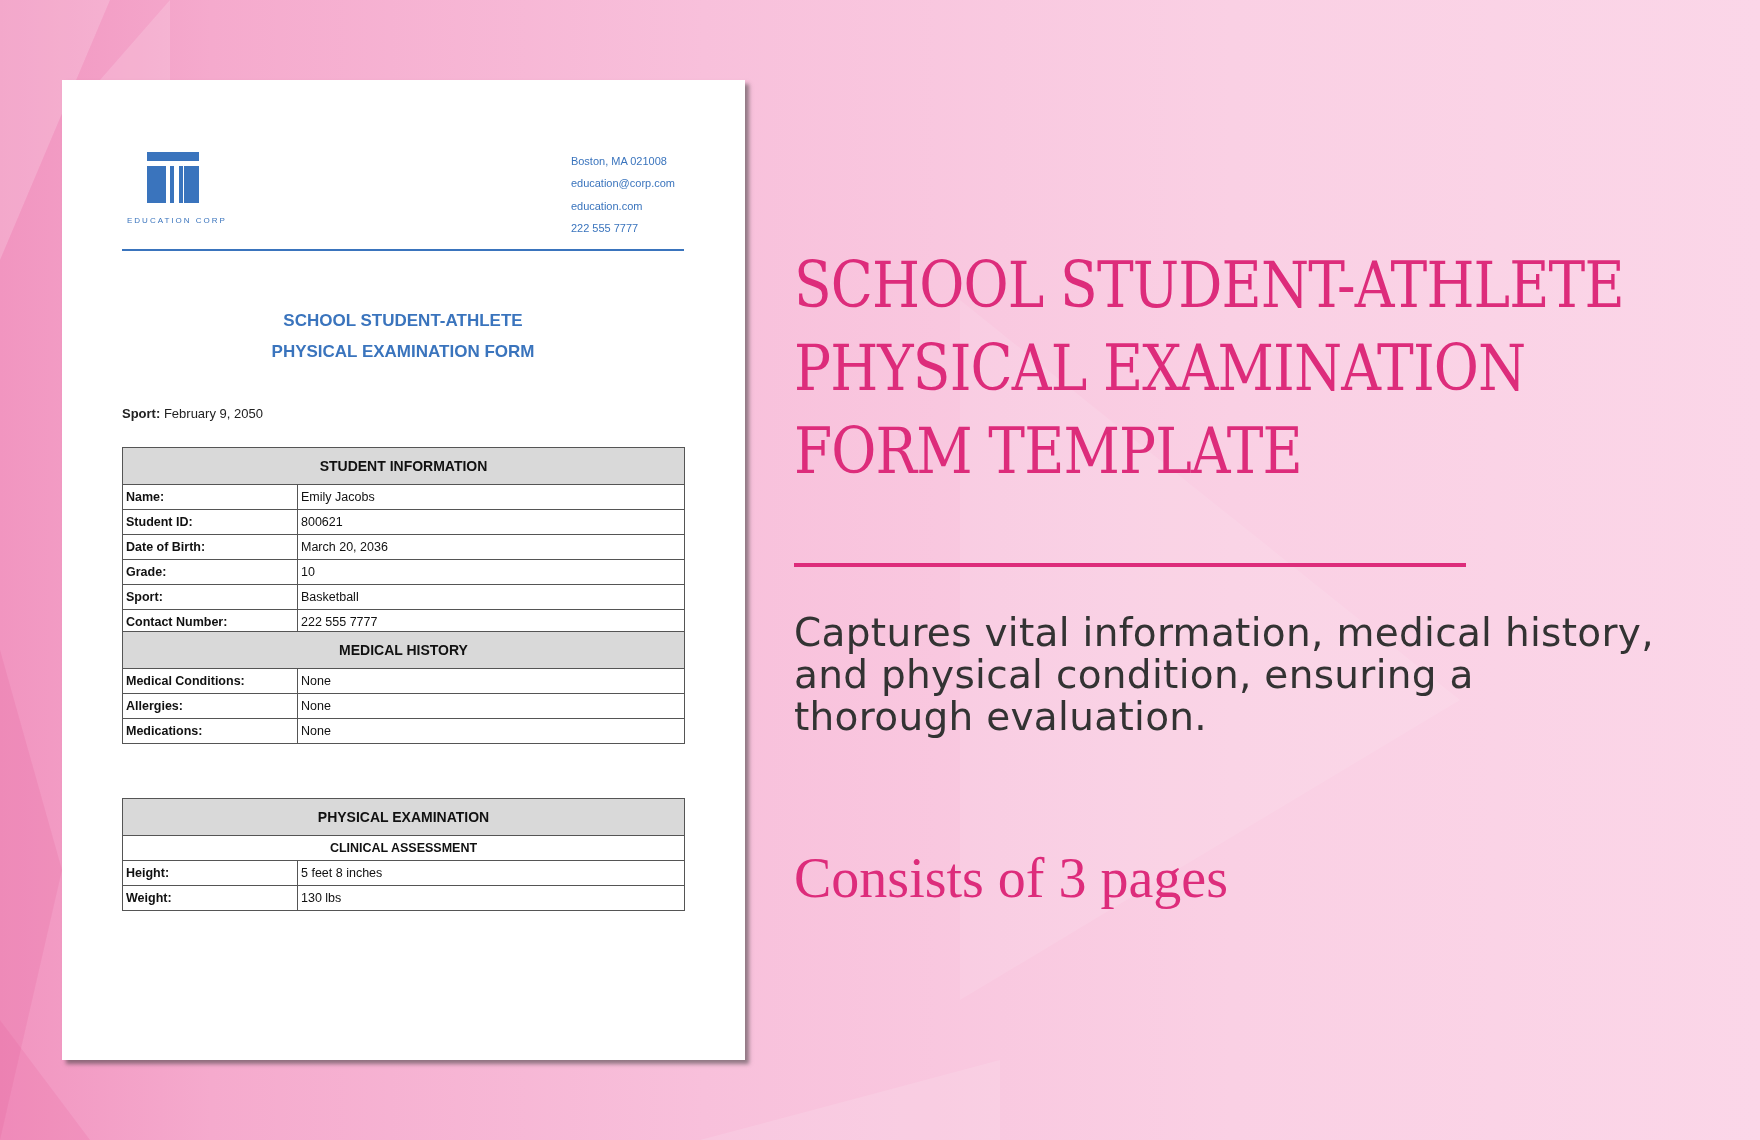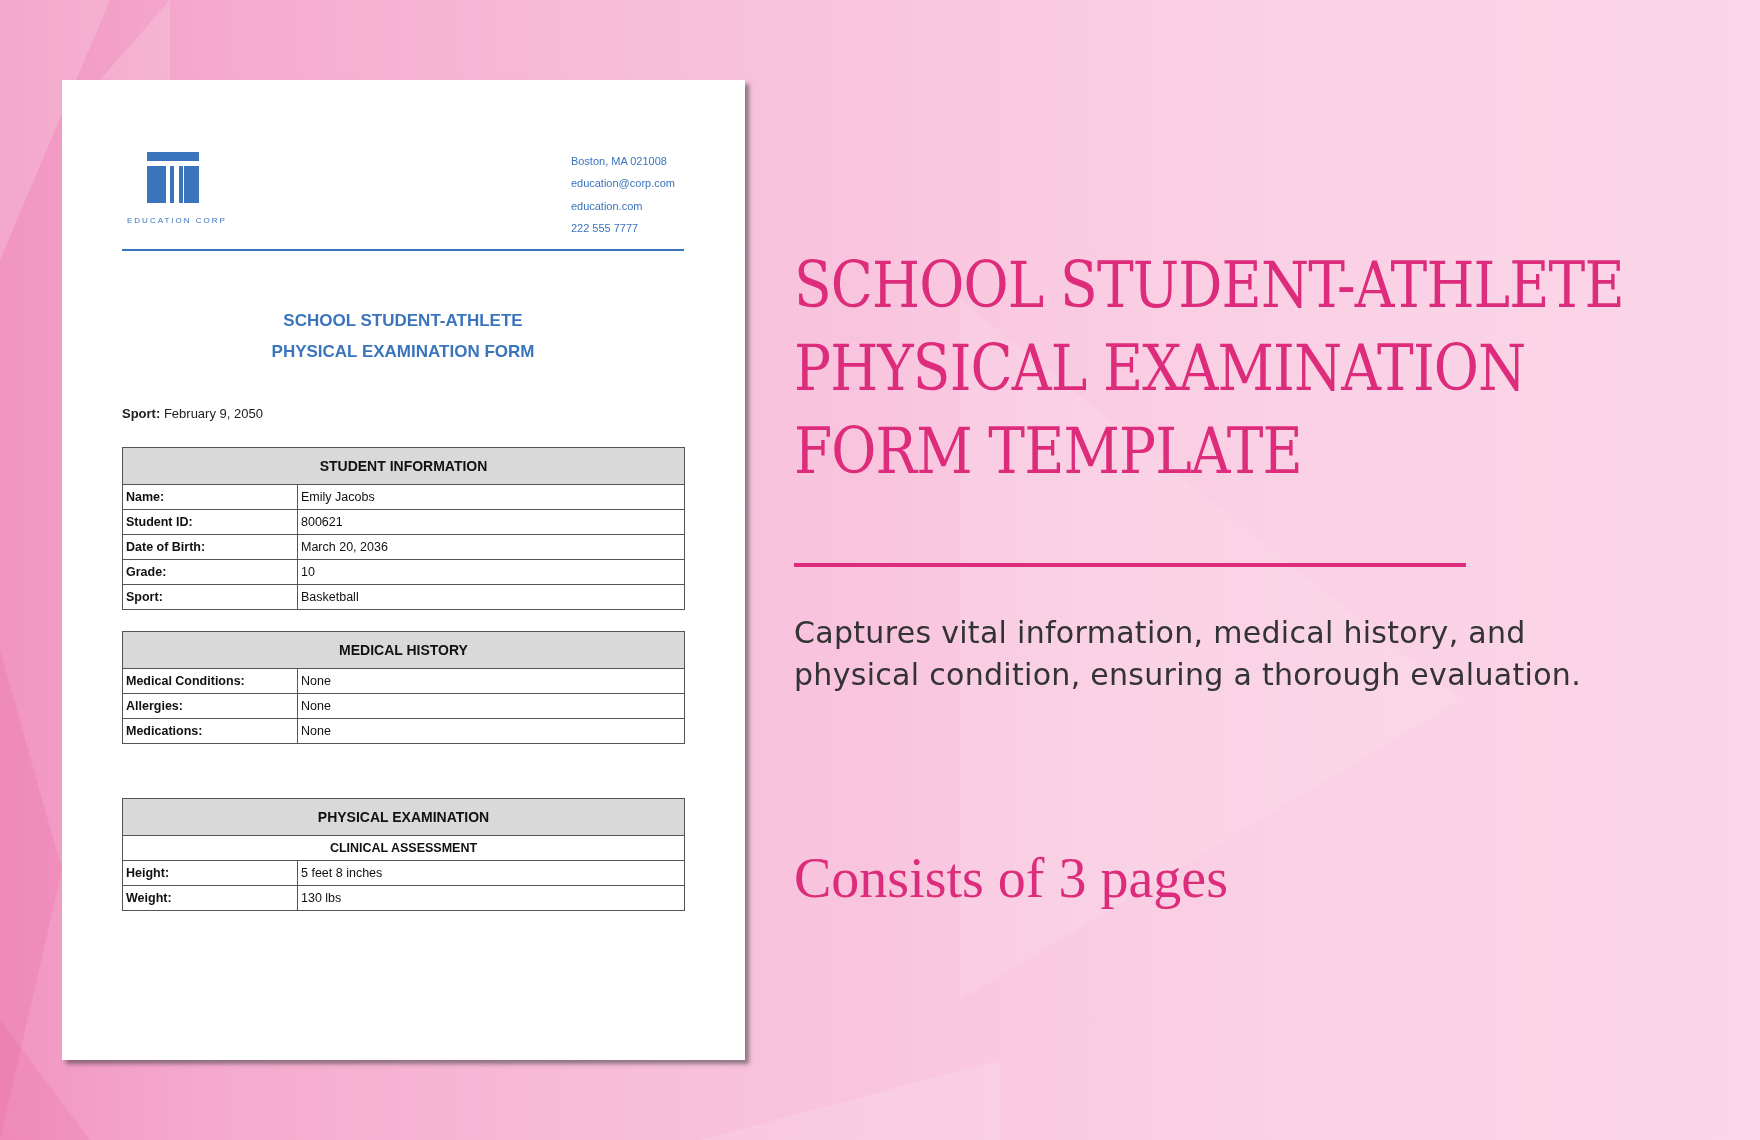--- a/index.html
+++ b/index.html
@@ -121,6 +121,10 @@
           <td class="lbl">Sport:</td>
           <td>Basketball</td>
         </tr>
+    <tr>
+          <td class="lbl">Contact Number:</td>
+          <td>222 555 7777</td>
+        </tr>
   </tbody>
     </table>
 

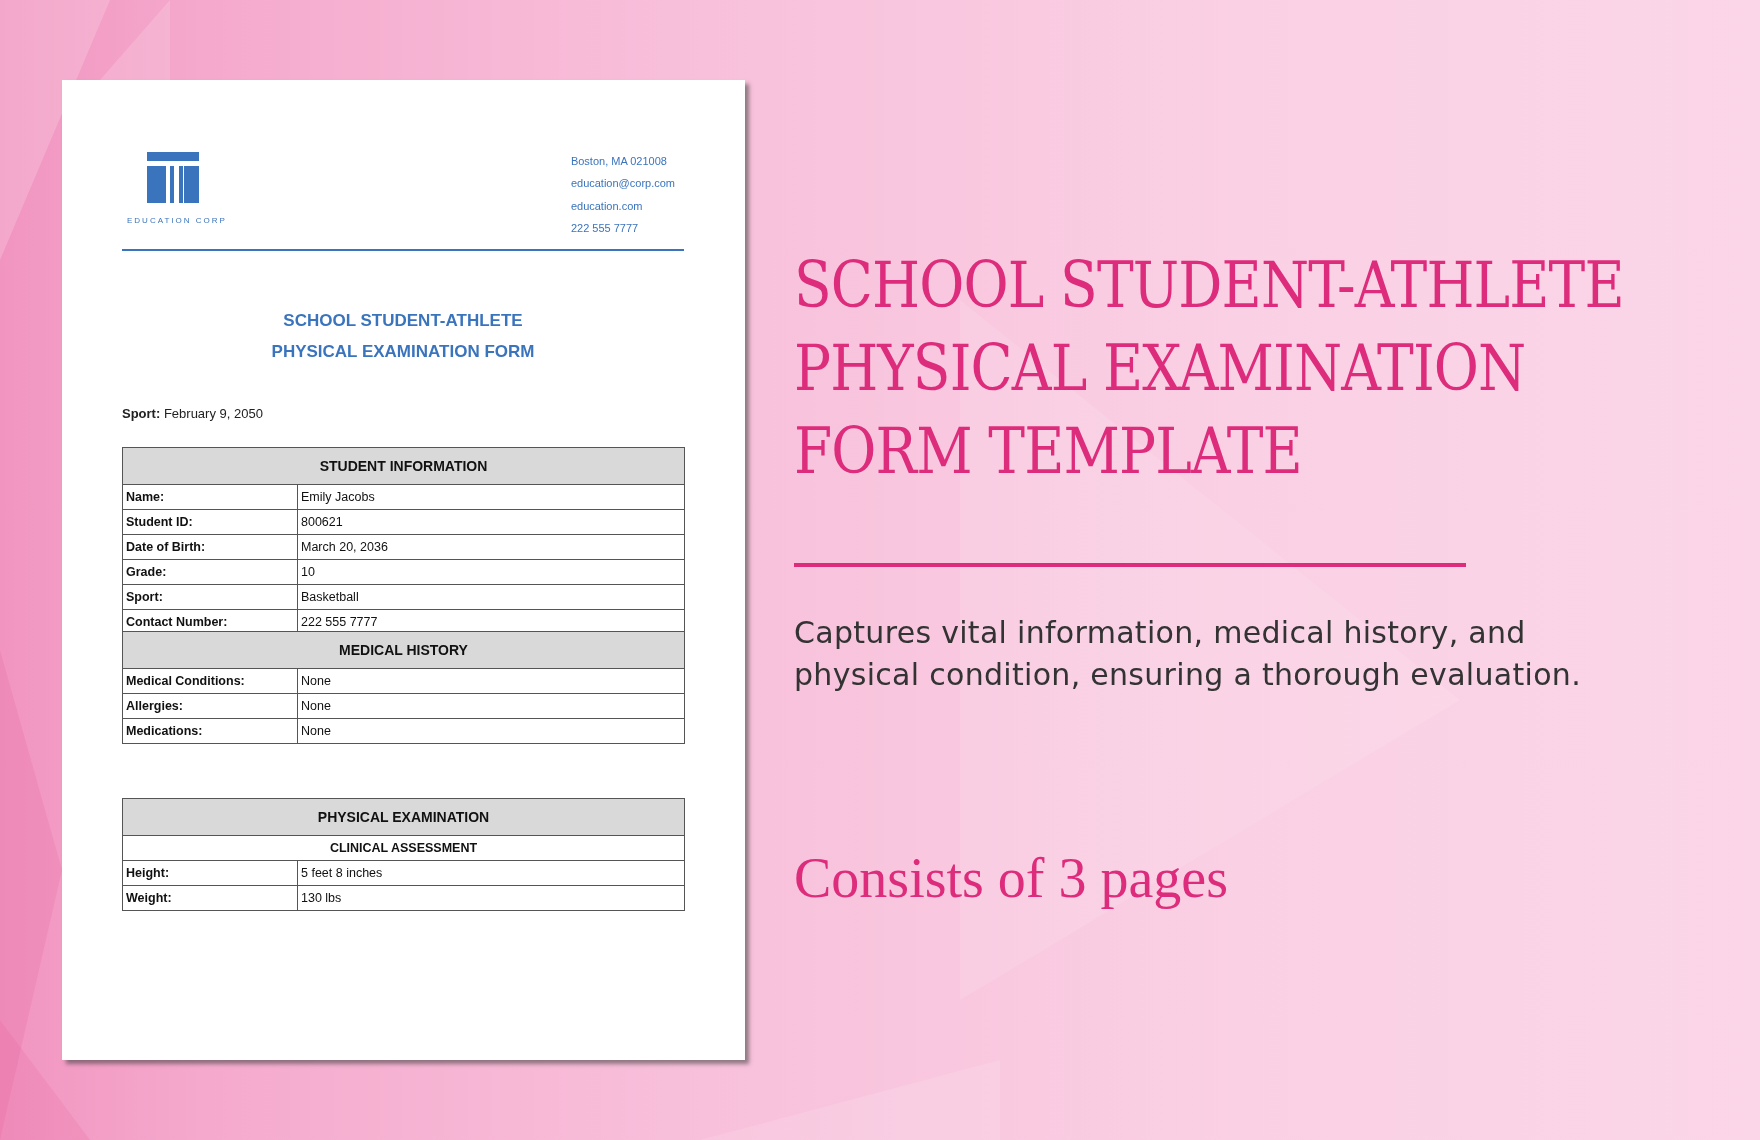--- a/index.html
+++ b/index.html
@@ -50,7 +50,7 @@
   .promo-desc {
     position: absolute; left: 794px; top: 612px; width: 860px;
     font-family: "DejaVu Sans", sans-serif; color: #333333;
-    font-size: 30px; line-height: 42px; letter-spacing: 0.3px;
+    font-size: 39px; line-height: 42px; letter-spacing: 0.3px;
   }
   .promo-pages {
     position: absolute; left: 794px; top: 846px;

